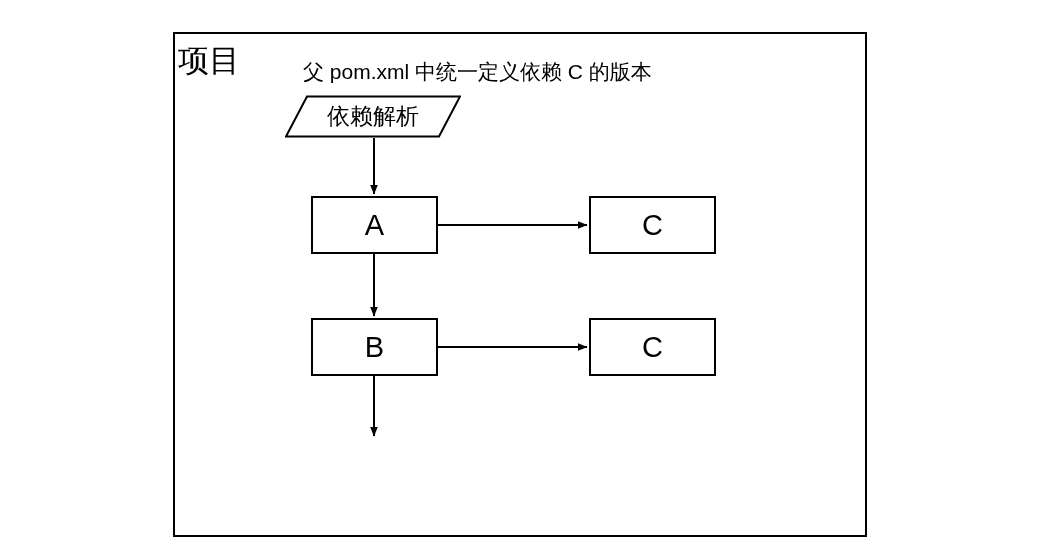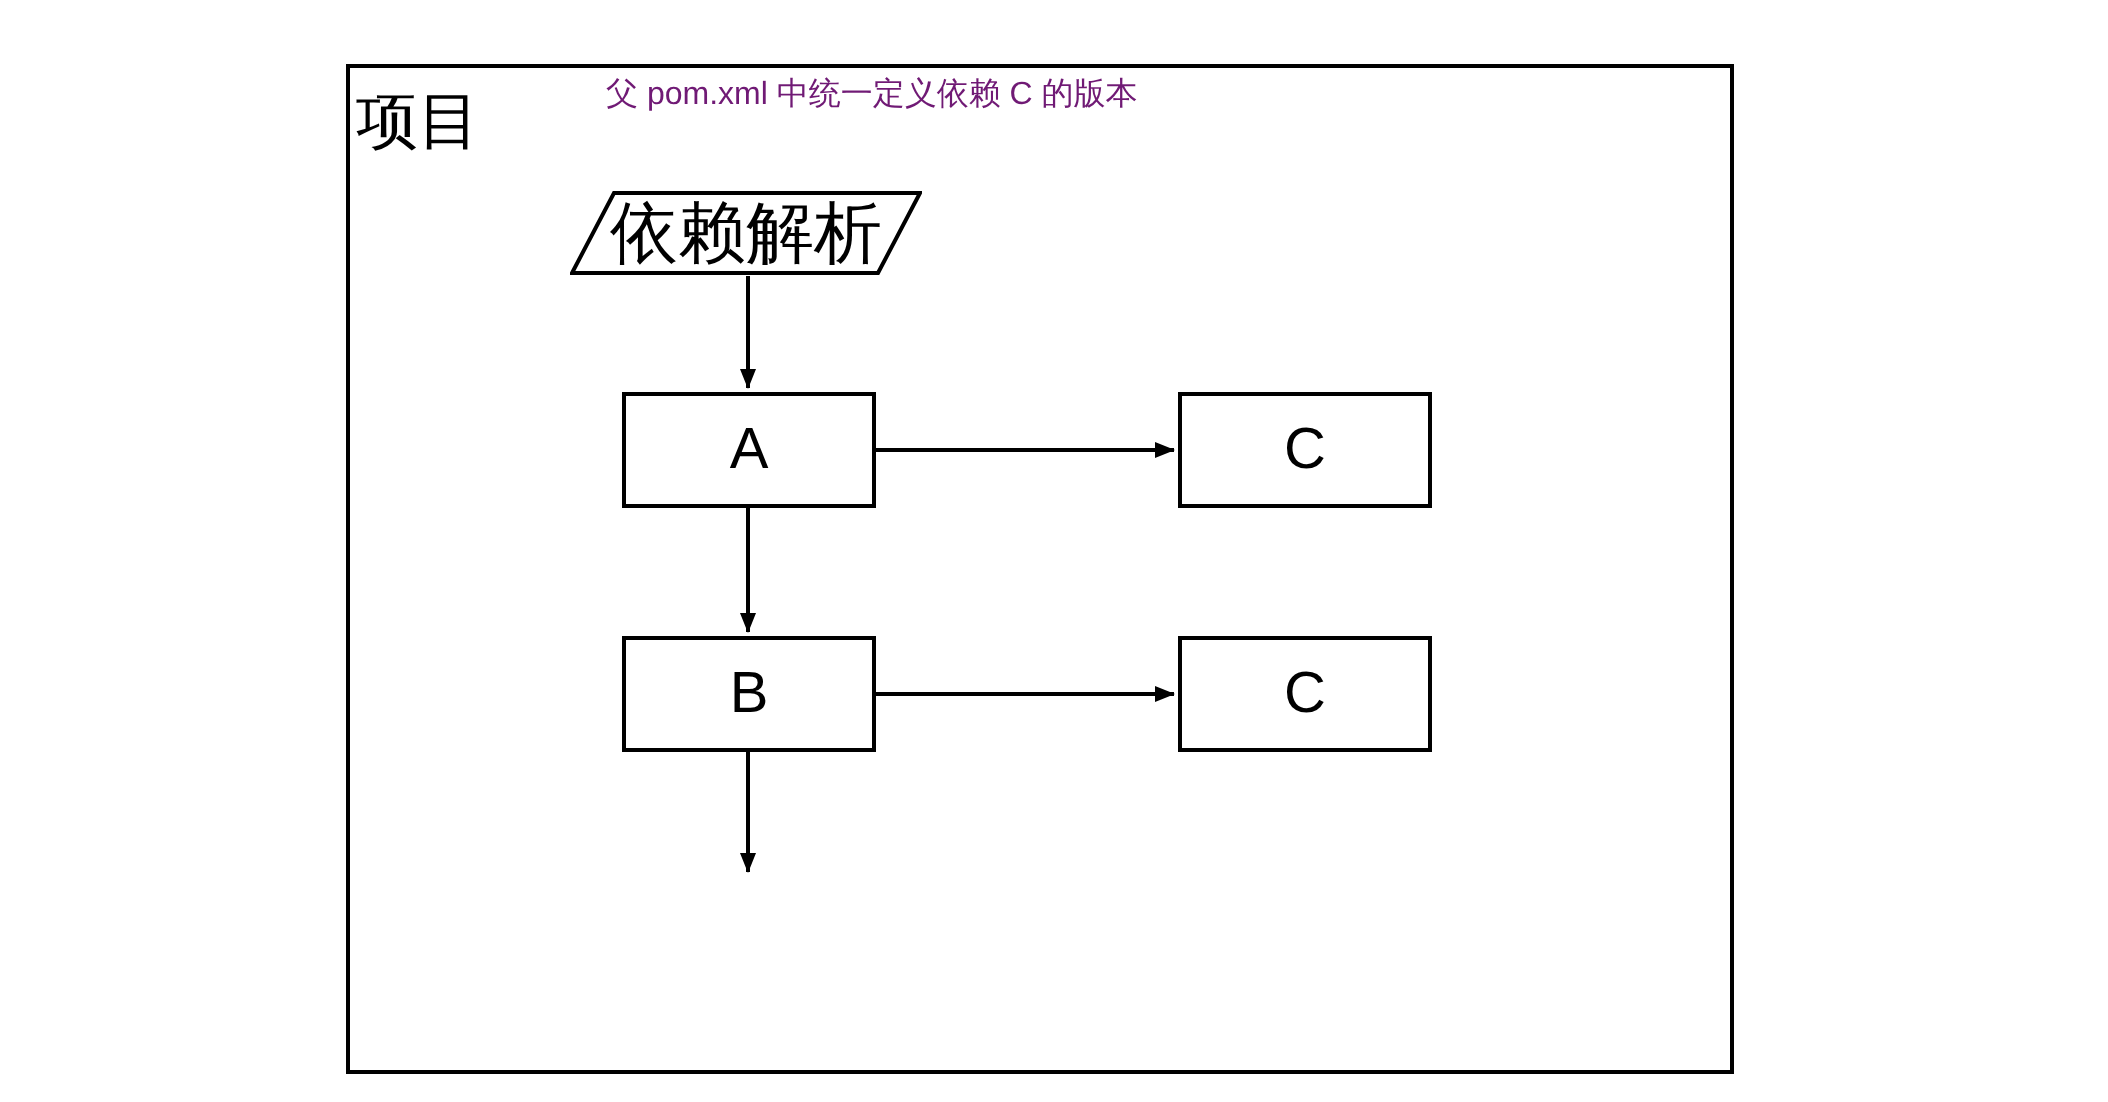--- a/index.html
+++ b/index.html
@@ -40,10 +40,10 @@
   #parent-note {
     position: absolute;
     left: 303px;
-    top: 34px;
-    font-size: 16px;
+    top: 58px;
+    font-size: 21px;
     line-height: 28px;
-    color: #701a75;
+    color: #000000;
     white-space: nowrap;
   }
   

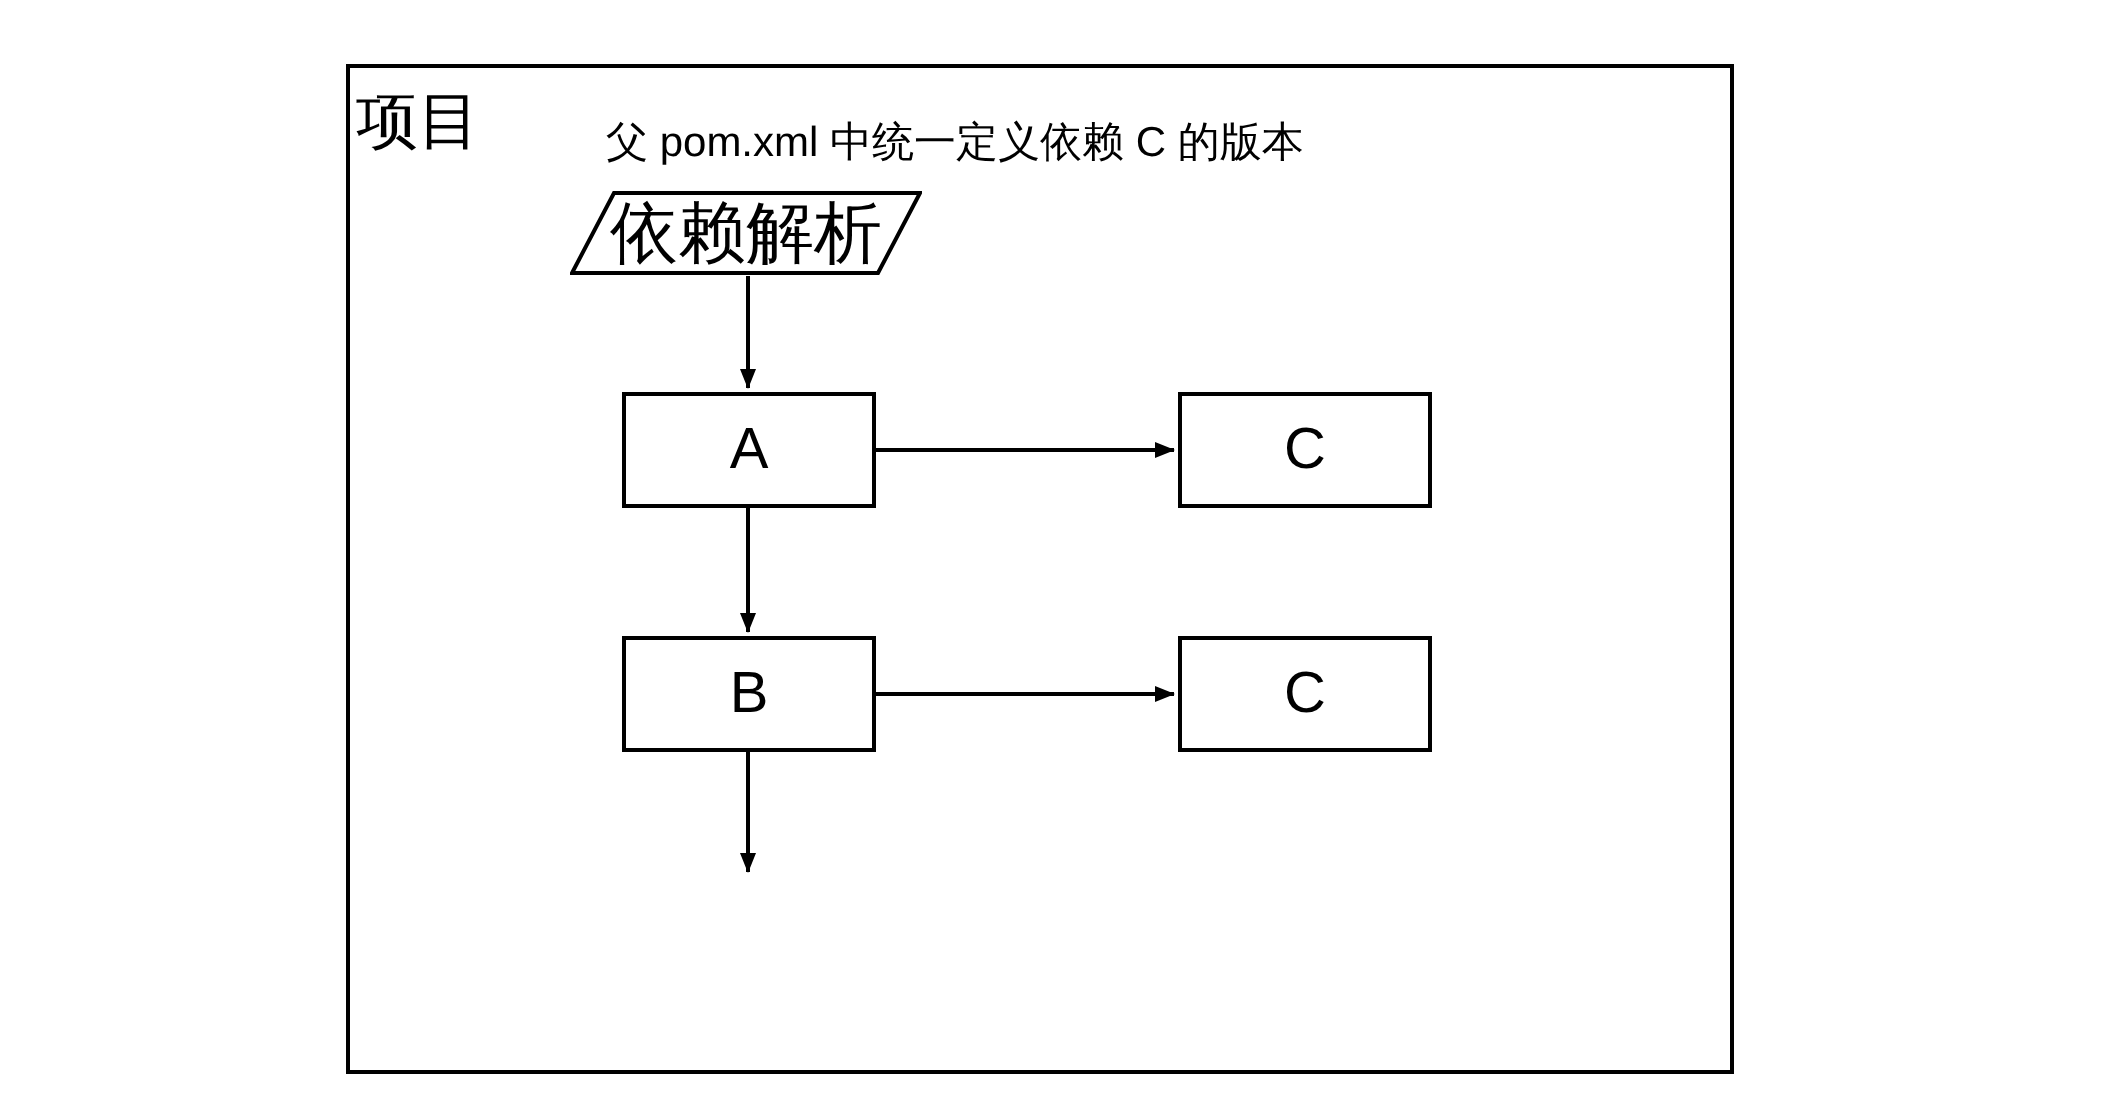--- a/index.html
+++ b/index.html
@@ -67,7 +67,7 @@
     display: flex;
     align-items: center;
     justify-content: center;
-    font-size: 34px;
+    font-size: 23px;
     color: #000000;
     white-space: nowrap;
   }

